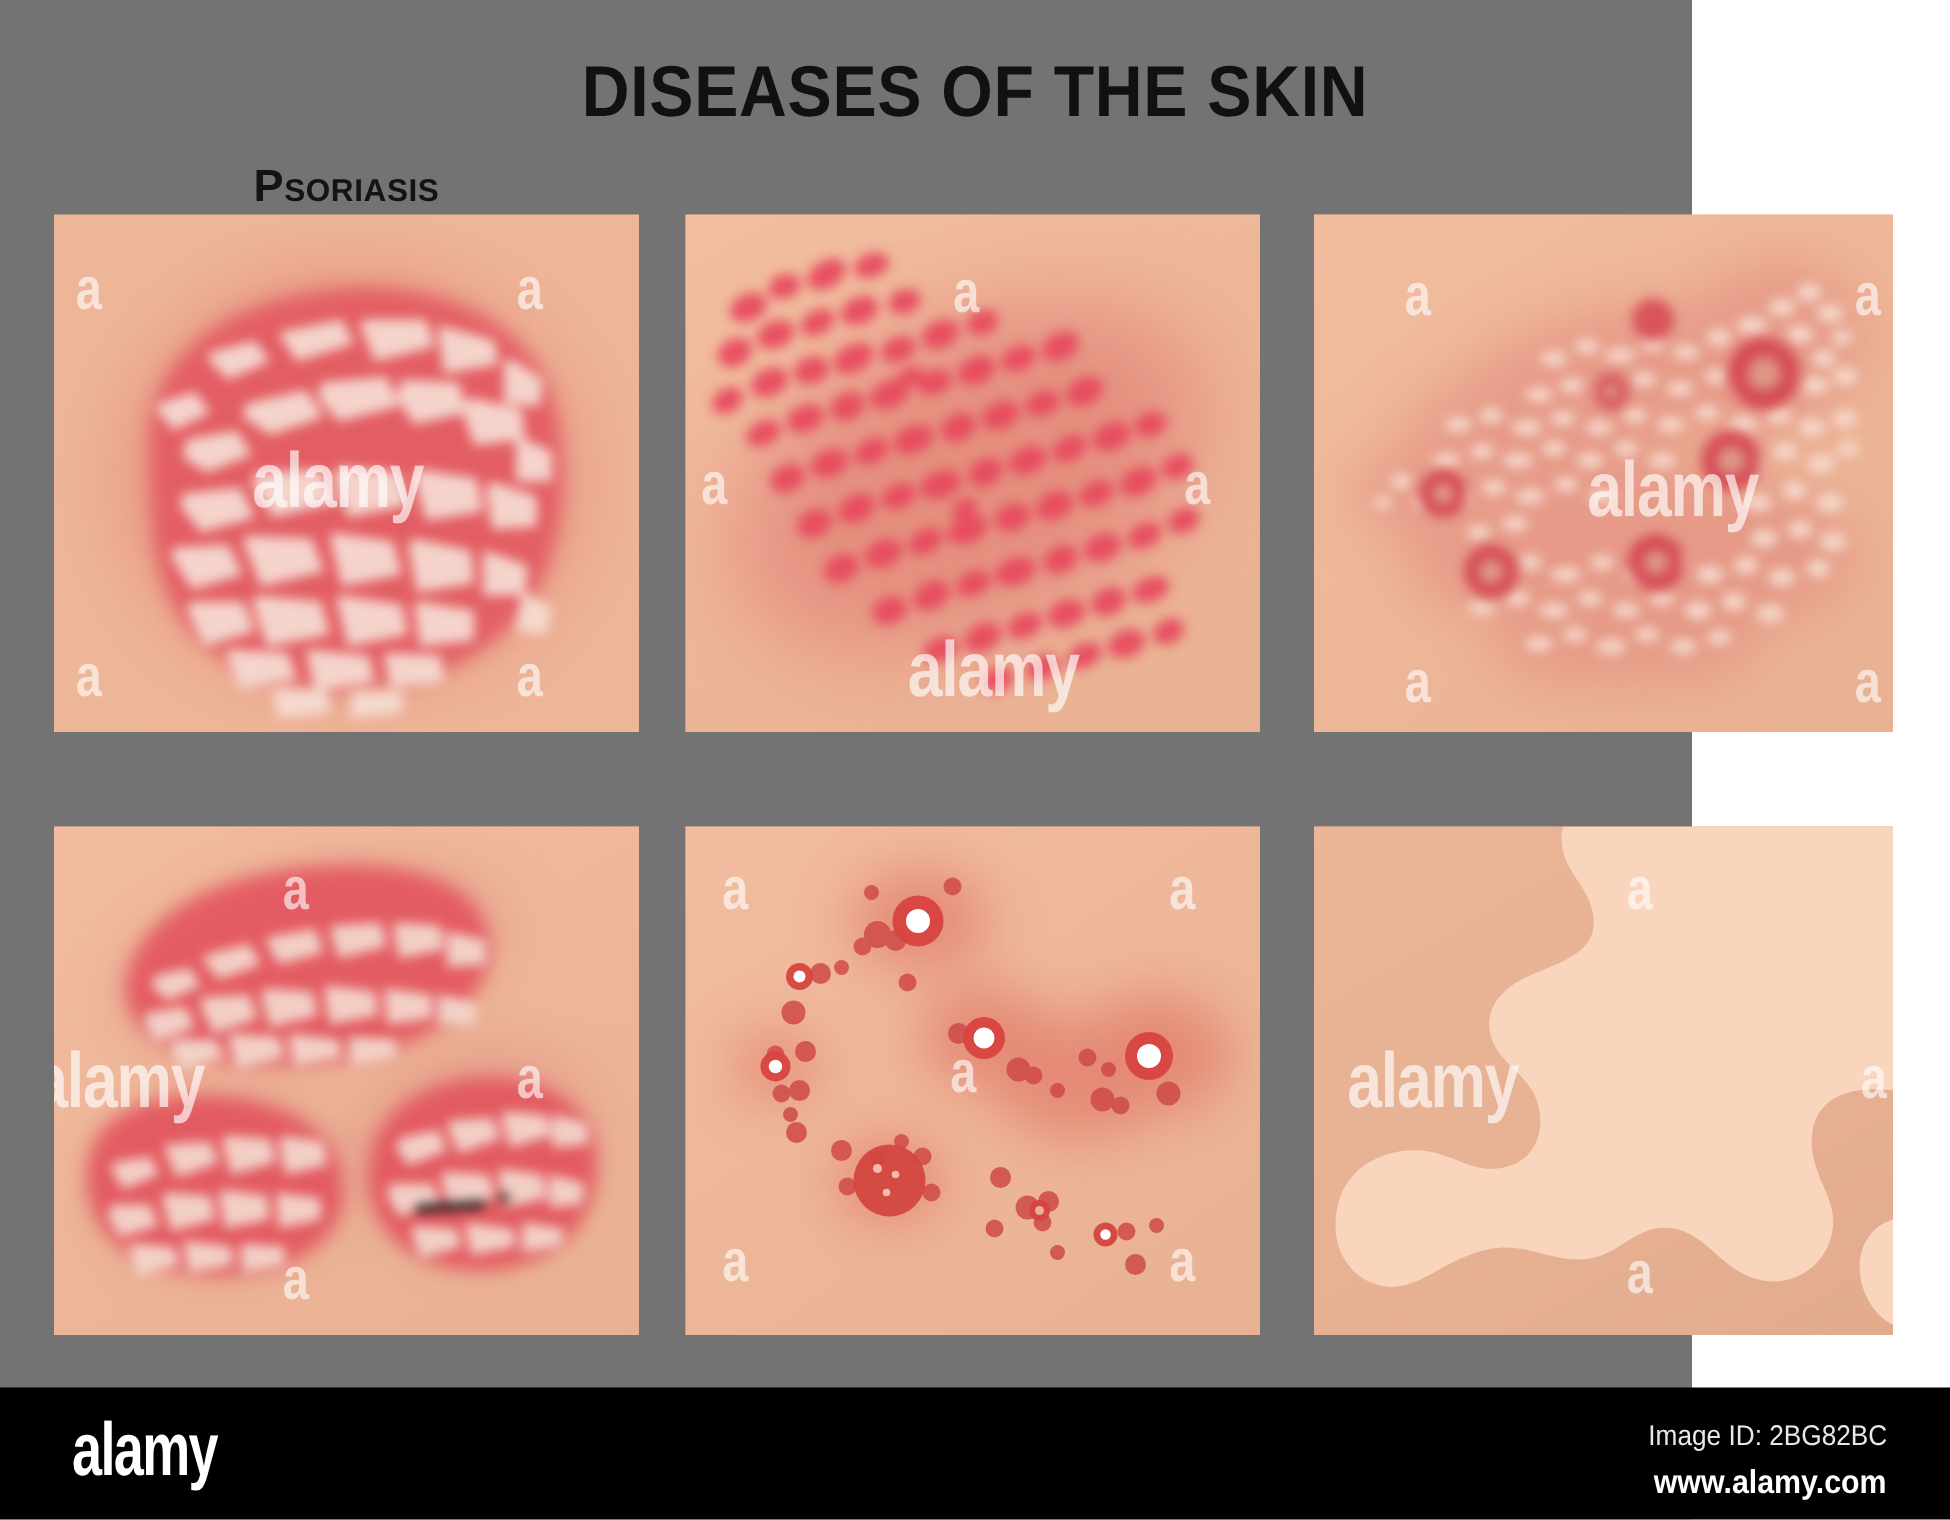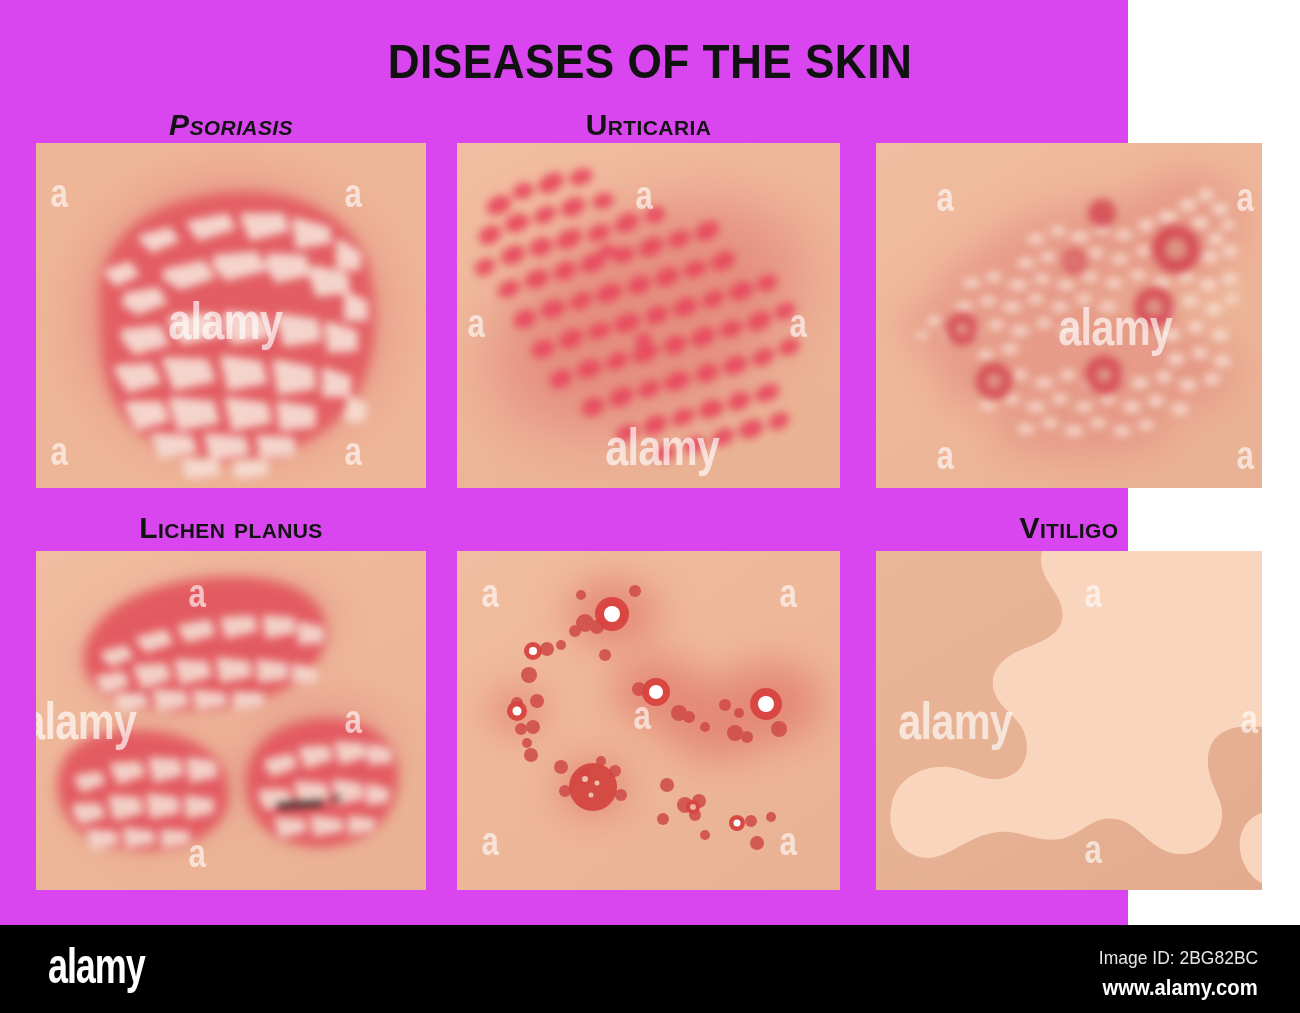--- a/index.html
+++ b/index.html
@@ -8,7 +8,7 @@
     font-family:"Liberation Sans", sans-serif;
     overflow:hidden;position:relative;
   }
-  #stage{position:relative;width:1128px;height:1013px;background:#d946ef;}
+  #stage{position:relative;width:1128px;height:1013px;background:#737373;}
 
   
   .title{

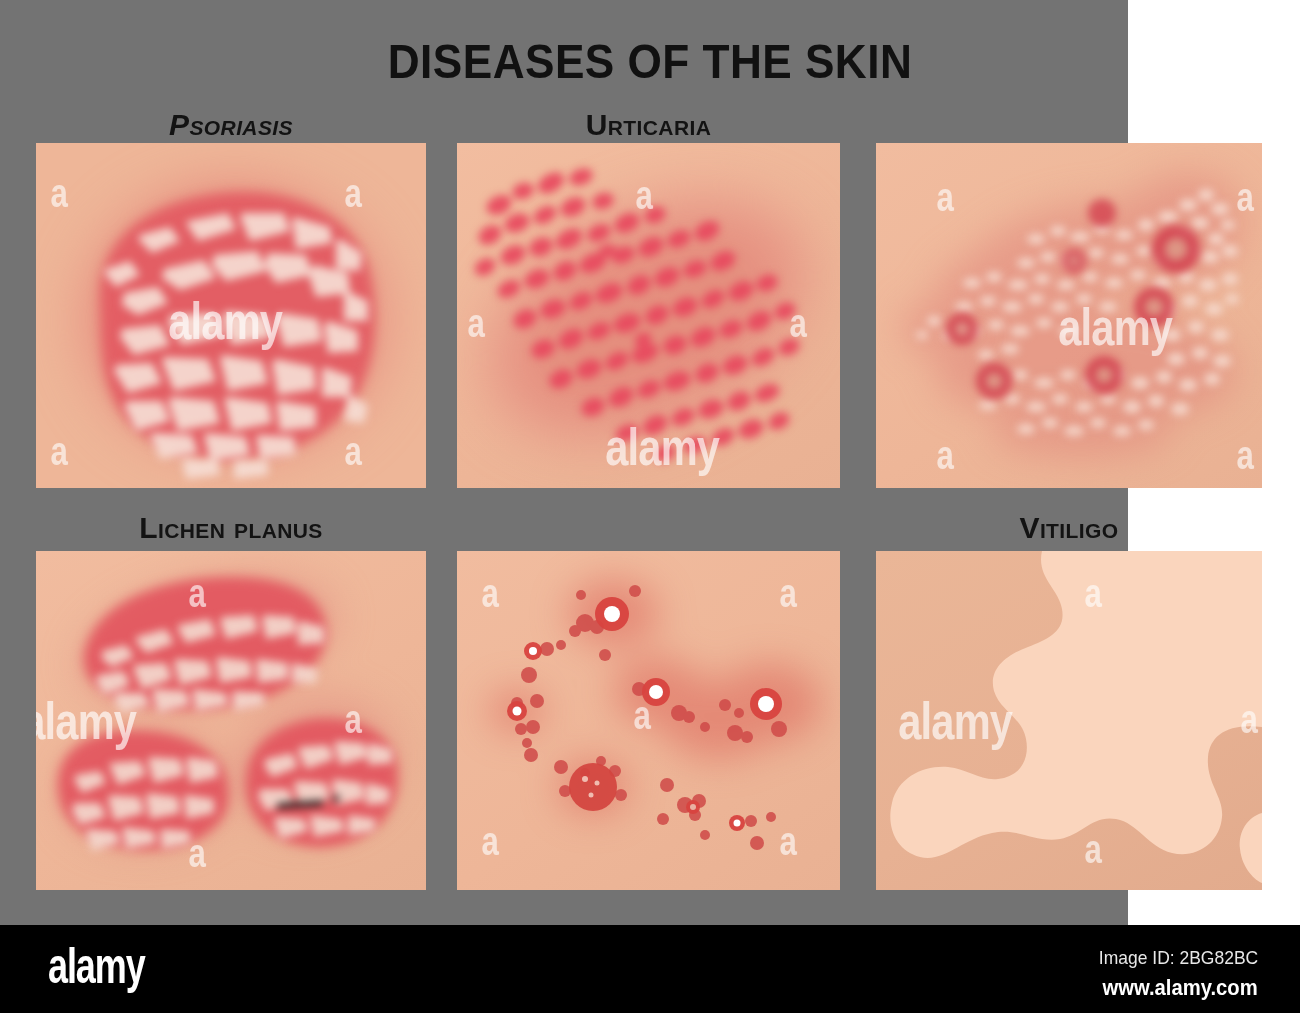--- a/index.html
+++ b/index.html
@@ -70,7 +70,7 @@
 
   <div class="title">DISEASES OF THE SKIN</div>
 
-  <div class="plabel" style="left:36px;top:108px;width:390px;font-style:italic;">
+  <div class="plabel" style="left:36px;top:108px;width:390px;">
     <span class="sc">Psoriasis</span>
   </div>
   <div class="plabel" style="left:457px;top:108px;width:383px;">

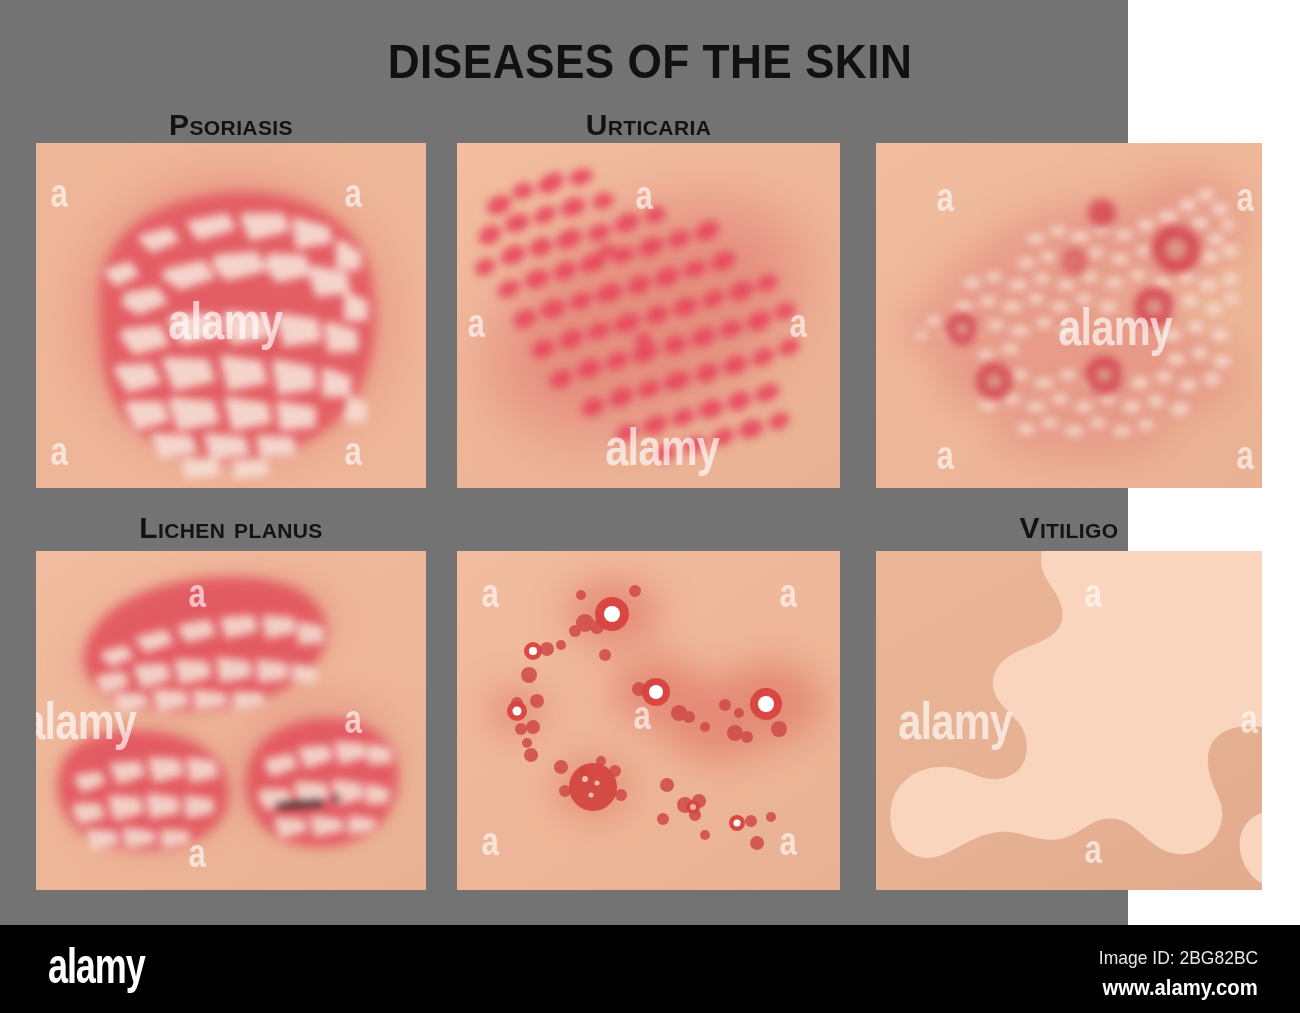--- a/index.html
+++ b/index.html
@@ -72,9 +72,6 @@
 
   <div class="plabel" style="left:36px;top:108px;width:390px;">
     <span class="sc">Psoriasis</span>
-  </div>
-  <div class="plabel" style="left:457px;top:108px;width:383px;">
-    <span class="sc">Urticaria</span>
   </div>
 
   <div class="panel" id="p-psoriasis" style="left:36px;top:143px;width:390px;height:345px;">

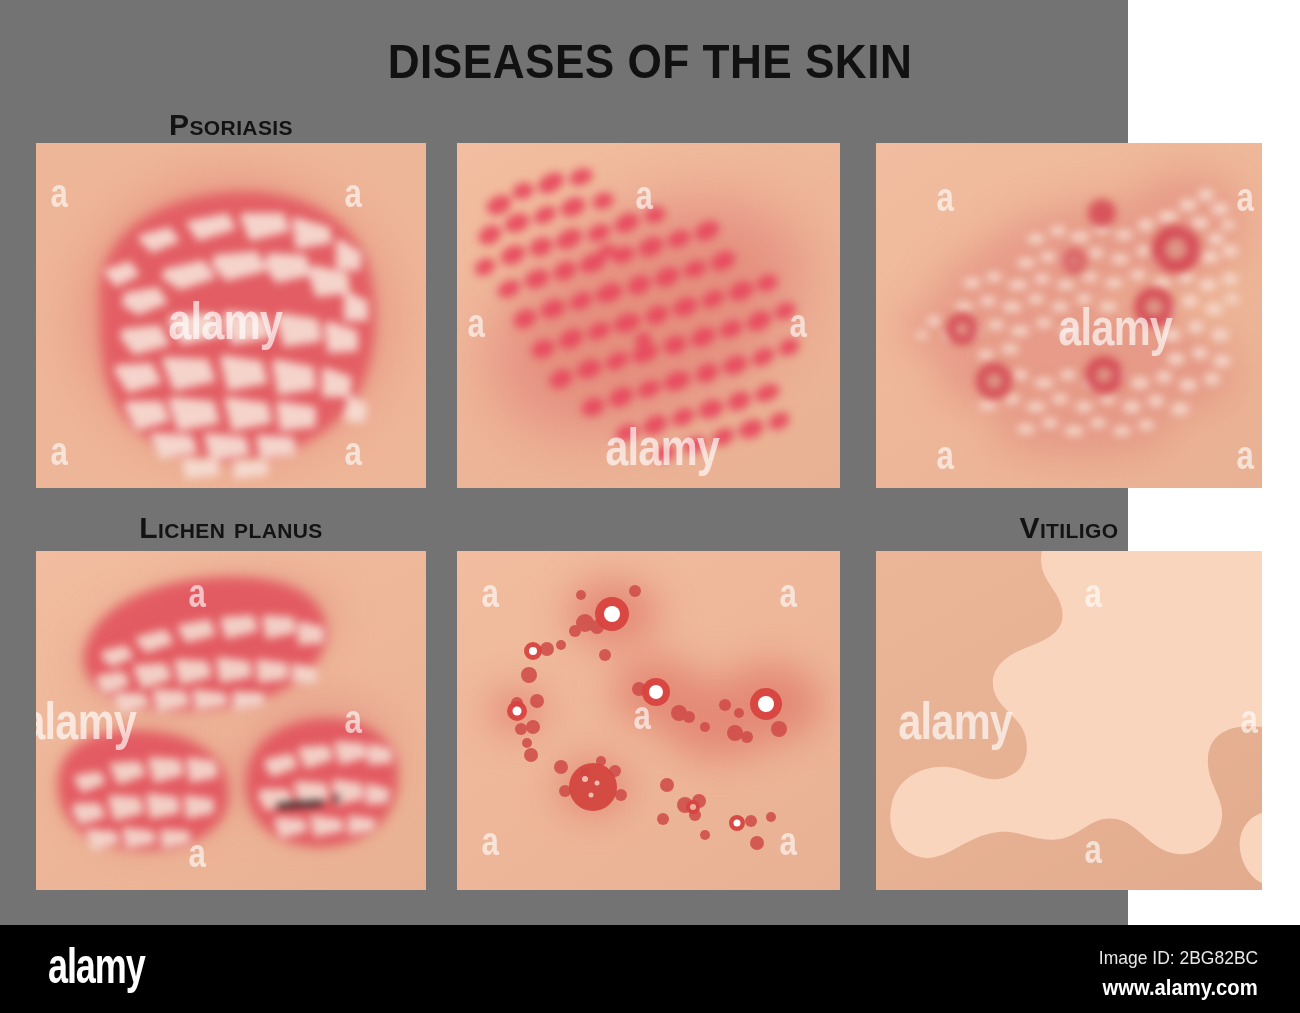--- a/index.html
+++ b/index.html
@@ -363,9 +363,6 @@
     </div>
   </div>
 
-  <div class="plabel" style="left:36px;top:511px;width:390px;">
-    <span class="sc">Lichen planus</span>
-  </div>
   <div class="plabel" style="left:876px;top:511px;width:386px;">
     <span class="sc">Vitiligo</span>
   </div>

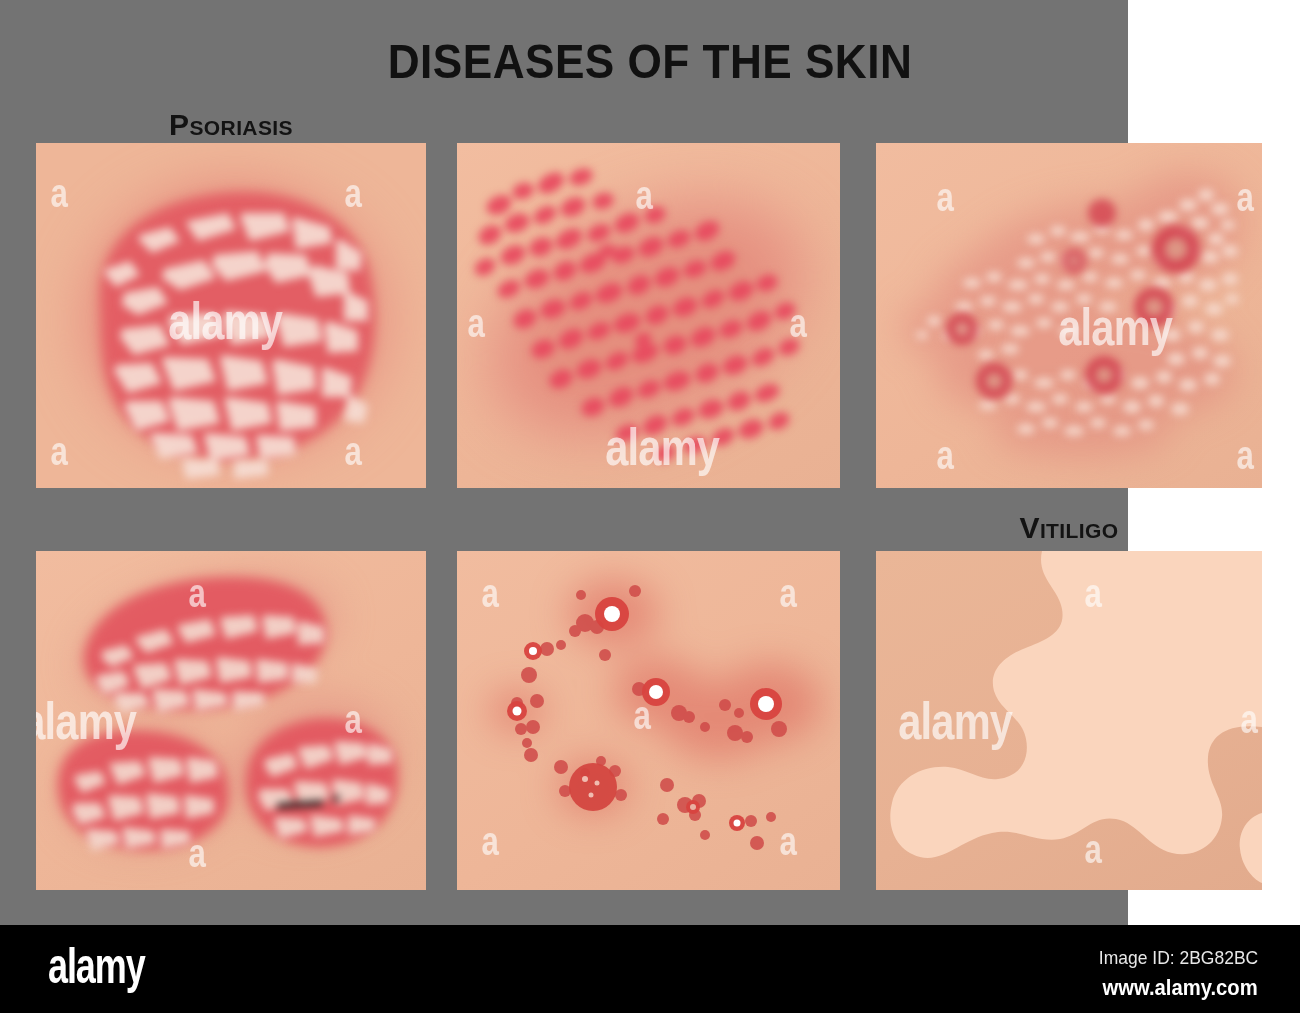--- a/index.html
+++ b/index.html
@@ -363,9 +363,6 @@
     </div>
   </div>
 
-  <div class="plabel" style="left:876px;top:511px;width:386px;">
-    <span class="sc">Vitiligo</span>
-  </div>
 
   <div class="panel" id="p-lichen" style="left:36px;top:551px;width:390px;height:339px;">
     <div class="fill" style="background:linear-gradient(150deg,#f1bc9f 0%,#eeb698 55%,#e9b193 100%);"></div>

